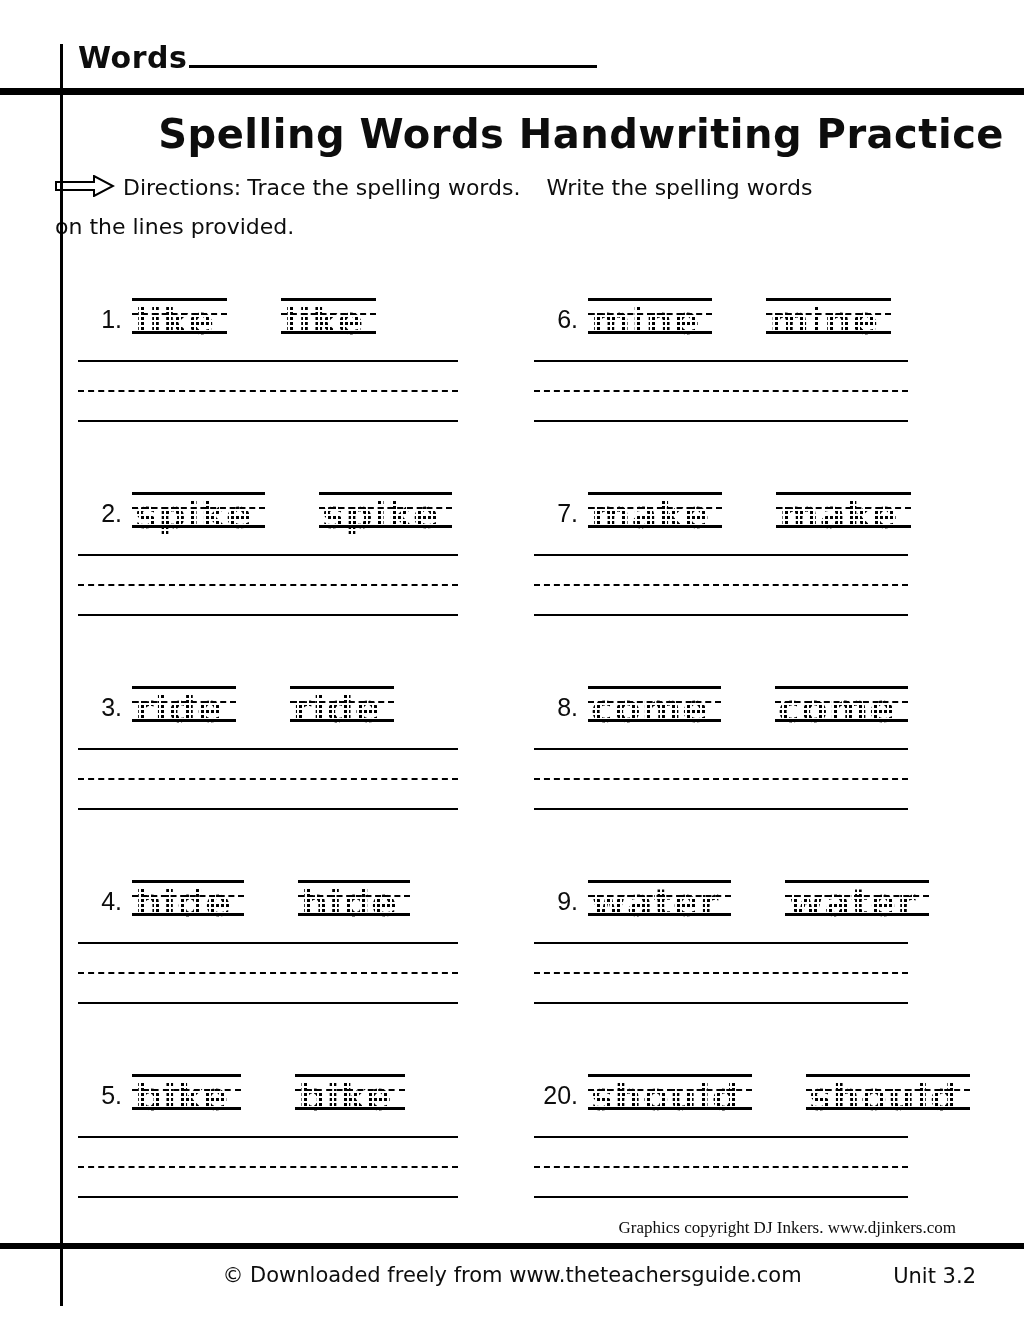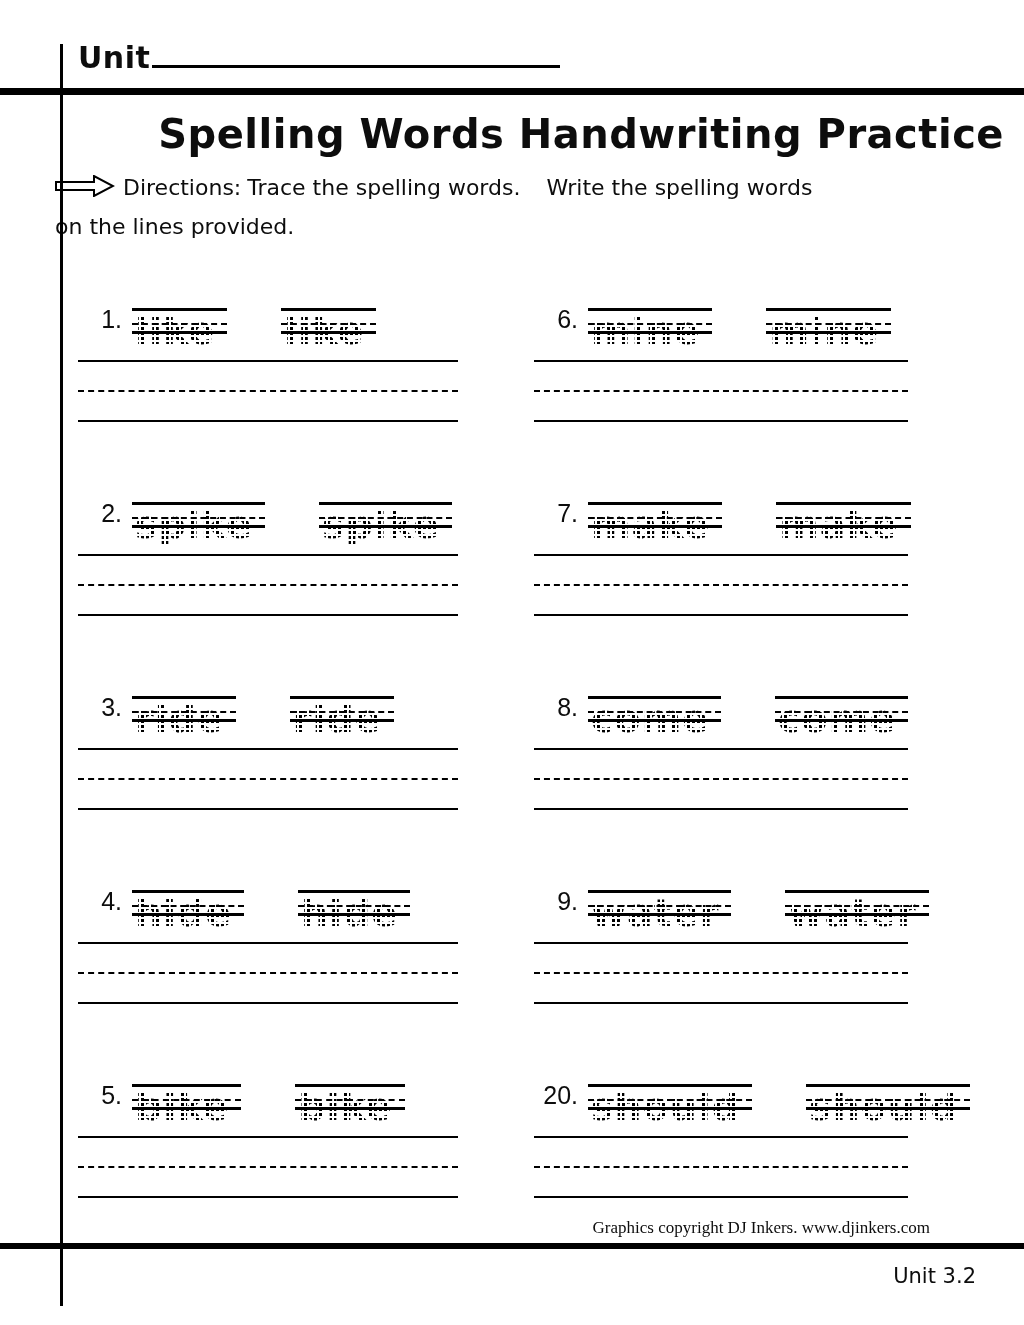--- a/index.html
+++ b/index.html
@@ -64,7 +64,7 @@
 <div class="vrule"></div>
 
 <div class="name-row">
-  <span>Unit</span><span class="name-blank"></span>
+  <span>Words</span><span class="name-blank"></span>
 </div>
 
 <div class="thick-rule"></div>

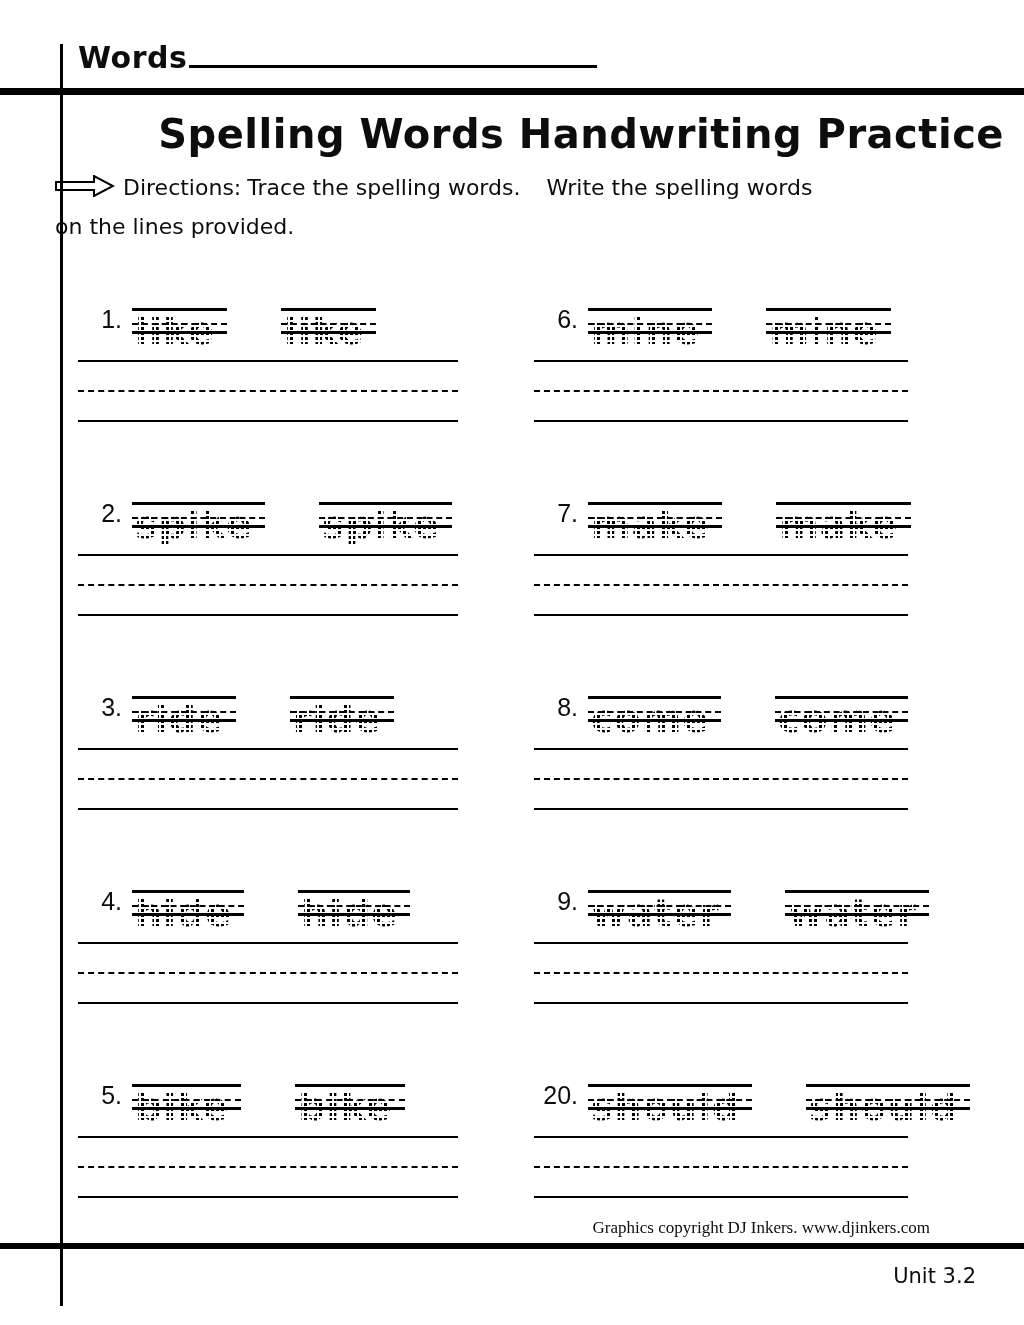--- a/index.html
+++ b/index.html
@@ -31,7 +31,7 @@
   .trace-row { display:flex; align-items:flex-end; height:60px; }
   .item-number { flex:none; width:44px; text-align:right; font-size:25px; margin-right:10px;
                  line-height:1; padding-bottom:2px; font-family:"Liberation Sans", sans-serif; }
-  .trace-cell { position:relative; display:inline-block; height:26px;
+  .trace-cell { position:relative; display:inline-block; height:36px;
                 border-top:3px solid #000; border-bottom:3px solid #000; padding:0 12px 0 3px; }
   .trace-cell + .trace-cell { margin-left:54px; }
   .trace-mid { position:absolute; left:0; right:0; top:12px; border-top:2px dashed #000; z-index:2; }

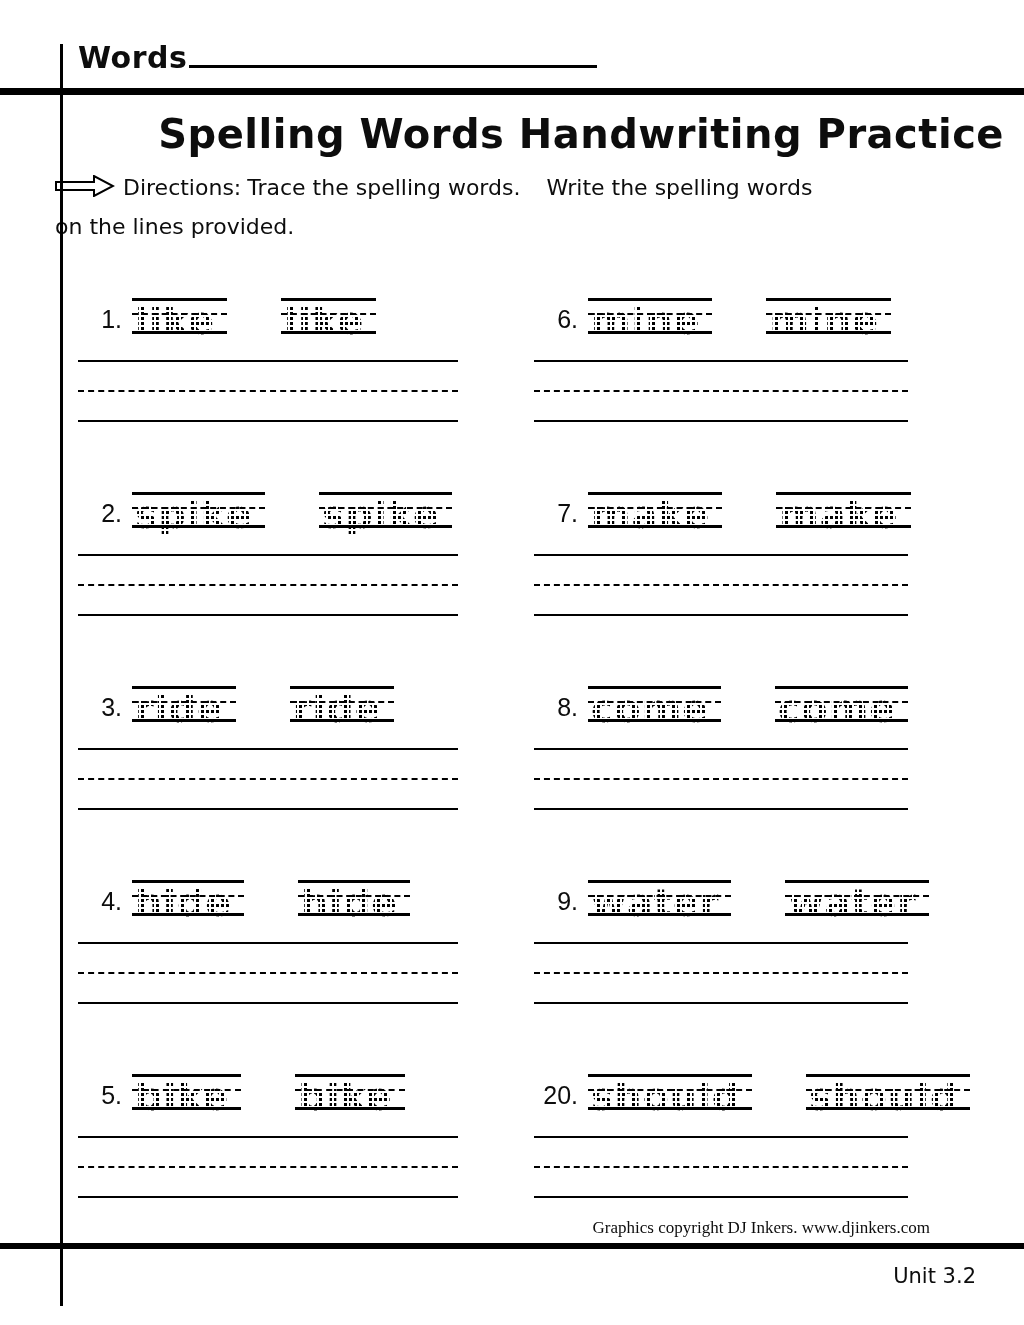--- a/index.html
+++ b/index.html
@@ -52,7 +52,7 @@
   .wline.dashed { border-top:2px dashed #000; }
   .wline + .wline { margin-top:28px; }
 
-  .credit { text-align:right; padding-right:94px; margin-top:20px;
+  .credit { text-align:right; padding-right:68px; margin-top:20px;
             font-family:"Liberation Serif", serif; font-size:17px; }
   .bottom-rule { height:6px; background:#000; margin-top:5px; }
   .footer-row { position:relative; margin-top:14px; text-align:center; font-size:21px; font-weight:500; }

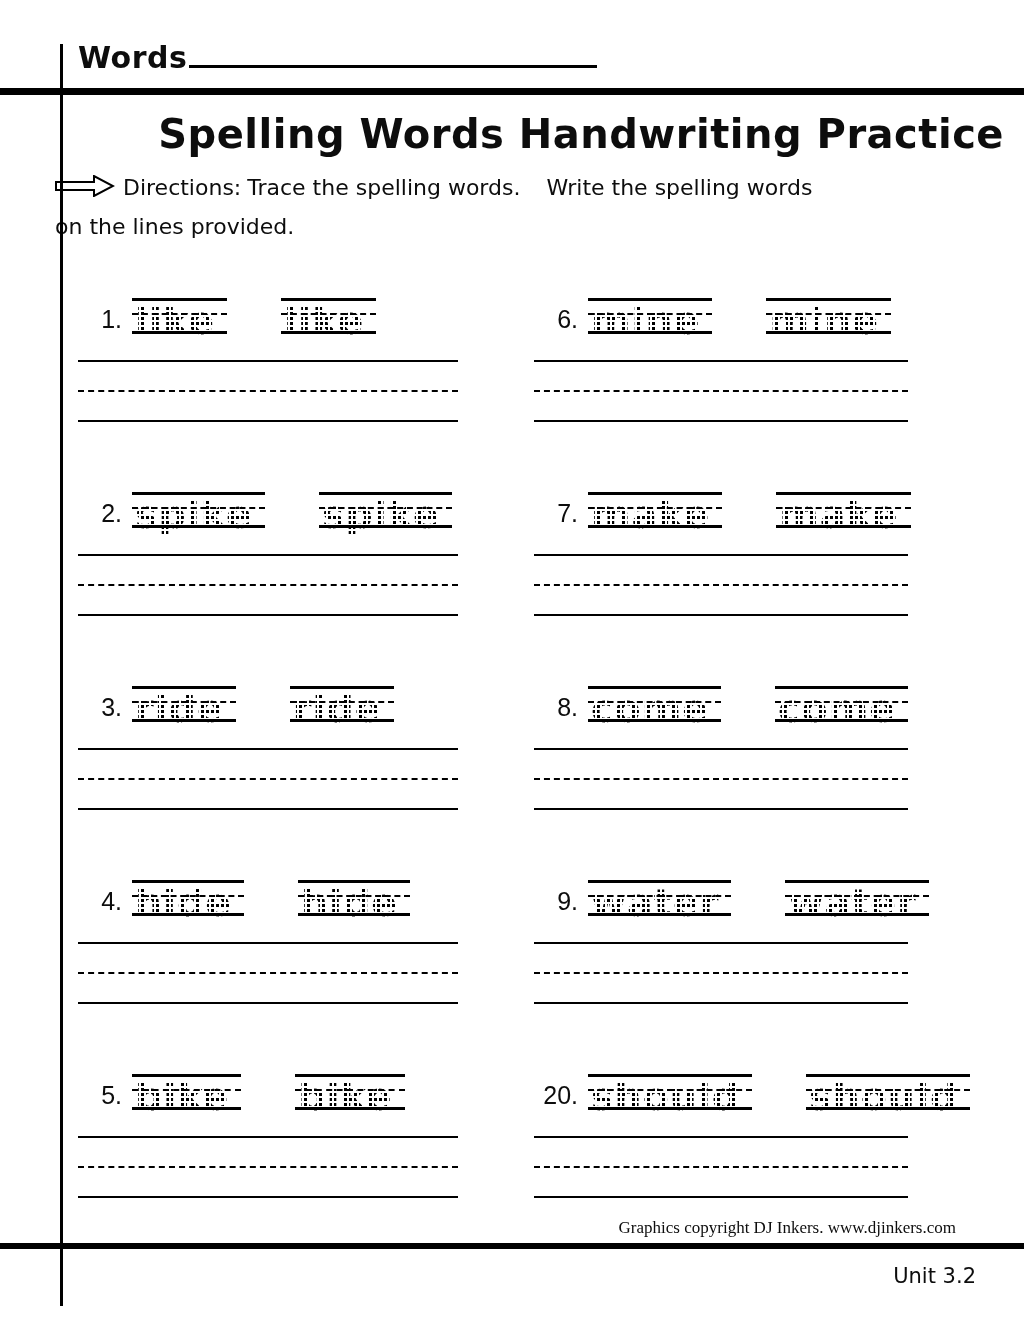--- a/index.html
+++ b/index.html
@@ -282,6 +282,7 @@
 <div class="bottom-rule"></div>
 
 <div class="footer-row">
+  <span>© Downloaded freely from www.theteachersguide.com</span>
   <span class="unit">Unit 3.2</span>
 </div>
 

